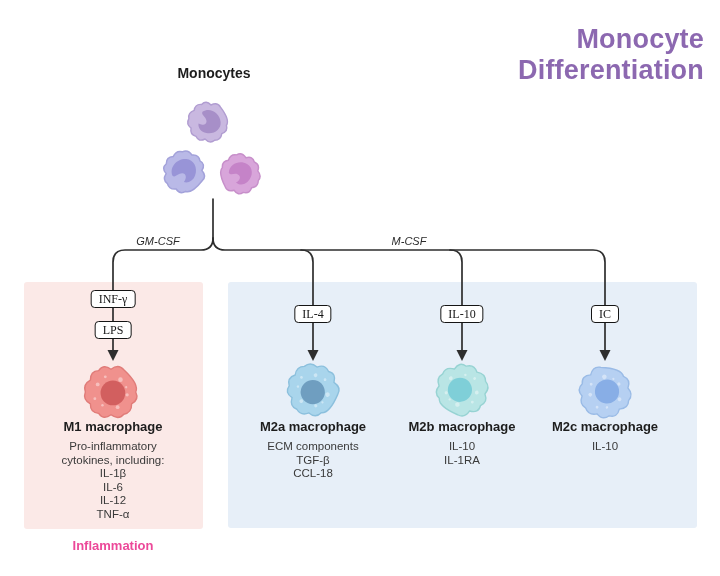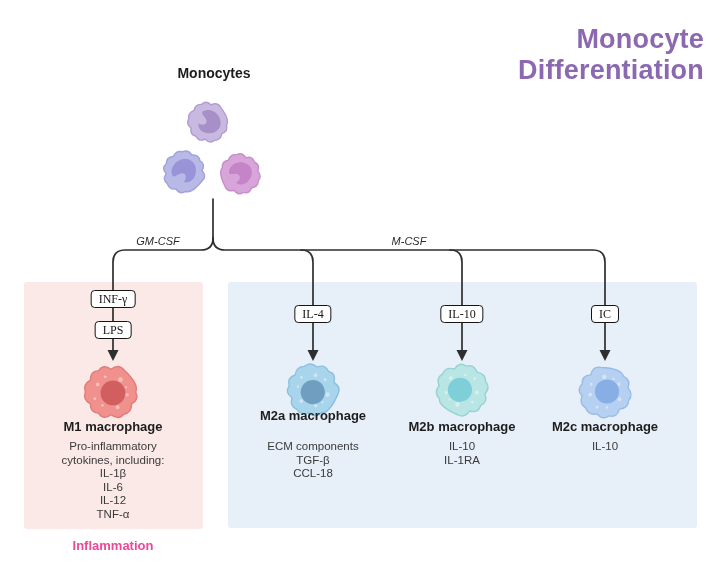--- a/index.html
+++ b/index.html
@@ -153,7 +153,7 @@
     <div>TNF-α</div>
   </div>
 
-  <div class="cell-title cx abs" style="left:313px;top:408px">M2a macrophage</div>
+  <div class="cell-title cx abs" style="left:313px;top:419px">M2a macrophage</div>
   <div class="products cx abs" style="left:313px;top:440px">
     <div>ECM components</div>
     <div>TGF-β</div>

